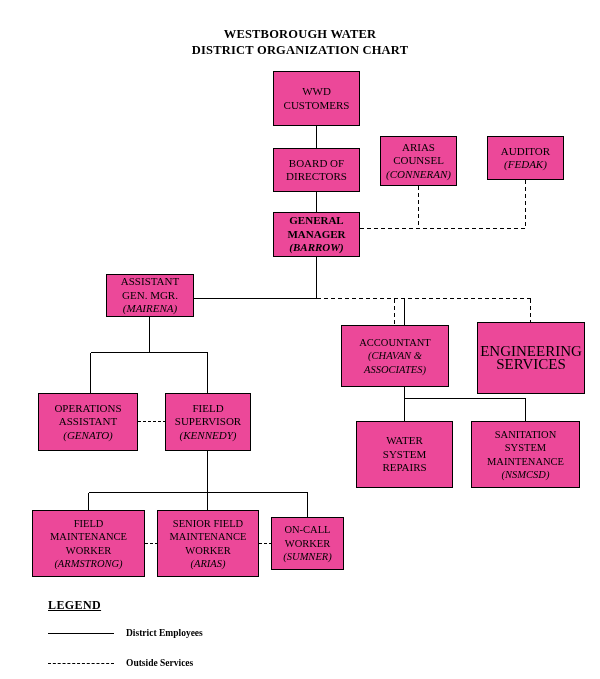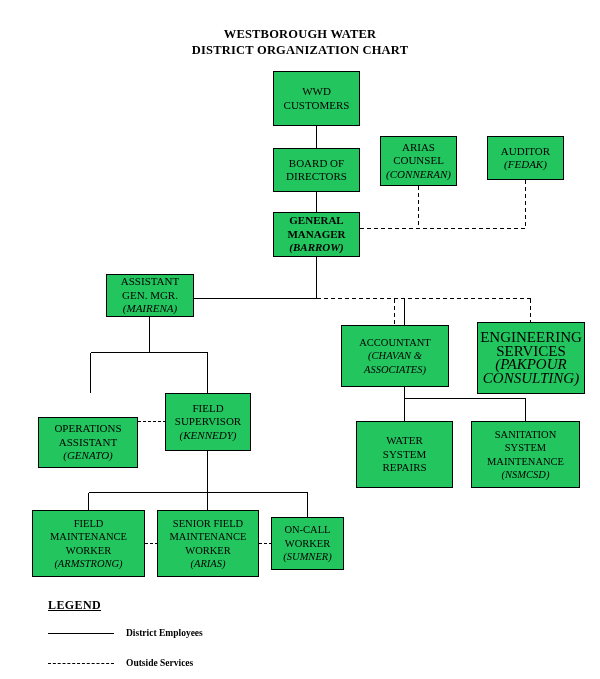--- a/index.html
+++ b/index.html
@@ -40,7 +40,7 @@
   .node {
     position: absolute;
     border: 1px solid #000000;
-    background: #22c55e;
+    background: #ec4899;
     box-sizing: border-box;
     display: flex;
     flex-direction: column;

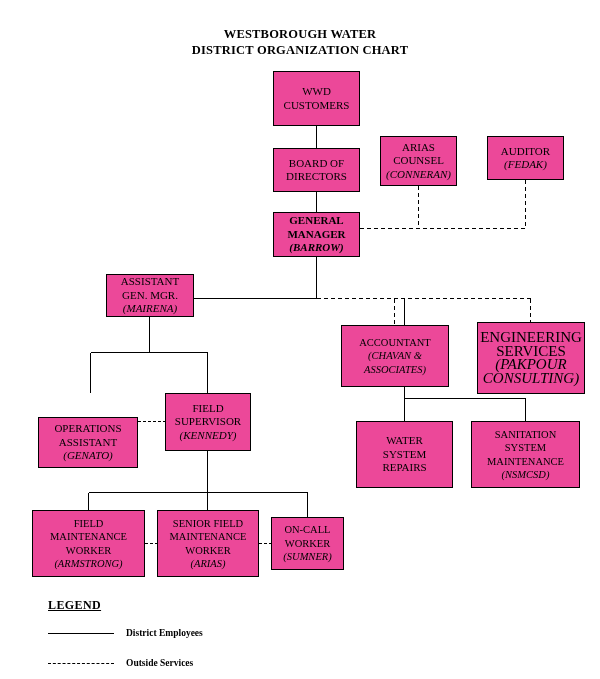--- a/index.html
+++ b/index.html
@@ -200,7 +200,6 @@
   <div class="node" style="left:477px; top:322px; width:108px; height:72px; font-size:15px;">
     <span class="line">ENGINEERING</span>
     <span class="line">SERVICES</span>
-    <span class="person" style="white-space:normal; line-height:13.5px;">(PAKPOUR CONSULTING)</span>
   </div>
 
   <div class="node" style="left:38px; top:393px; width:100px; height:51px;margin-top:24px;">

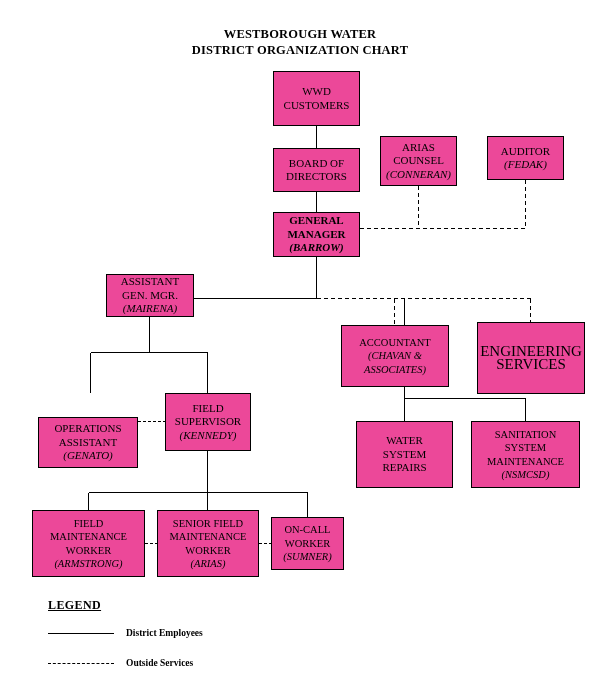--- a/index.html
+++ b/index.html
@@ -202,7 +202,7 @@
     <span class="line">SERVICES</span>
   </div>
 
-  <div class="node" style="left:38px; top:393px; width:100px; height:51px;margin-top:24px;">
+  <div class="node" style="left:38px; top:393px; width:100px; height:58px;">
     <span class="line">OPERATIONS</span>
     <span class="line">ASSISTANT</span>
     <span class="person">(GENATO)</span>

